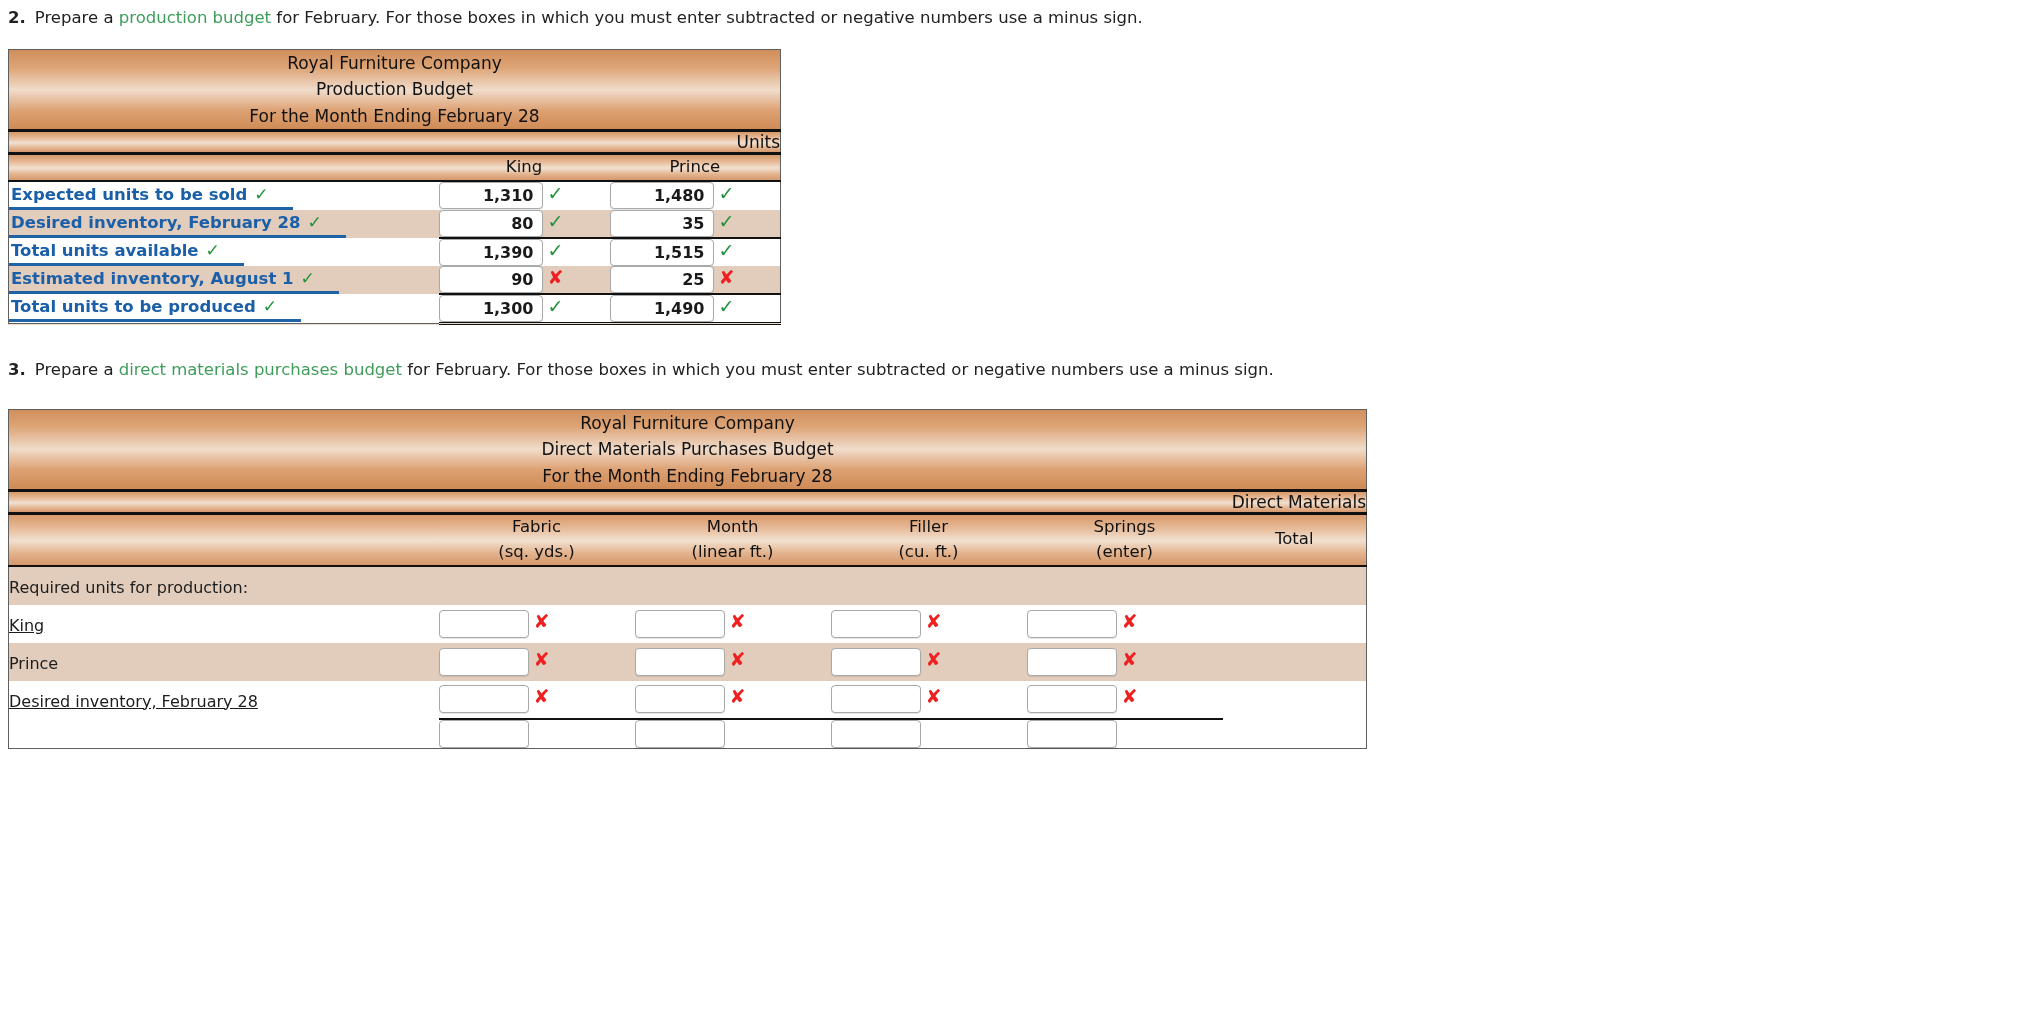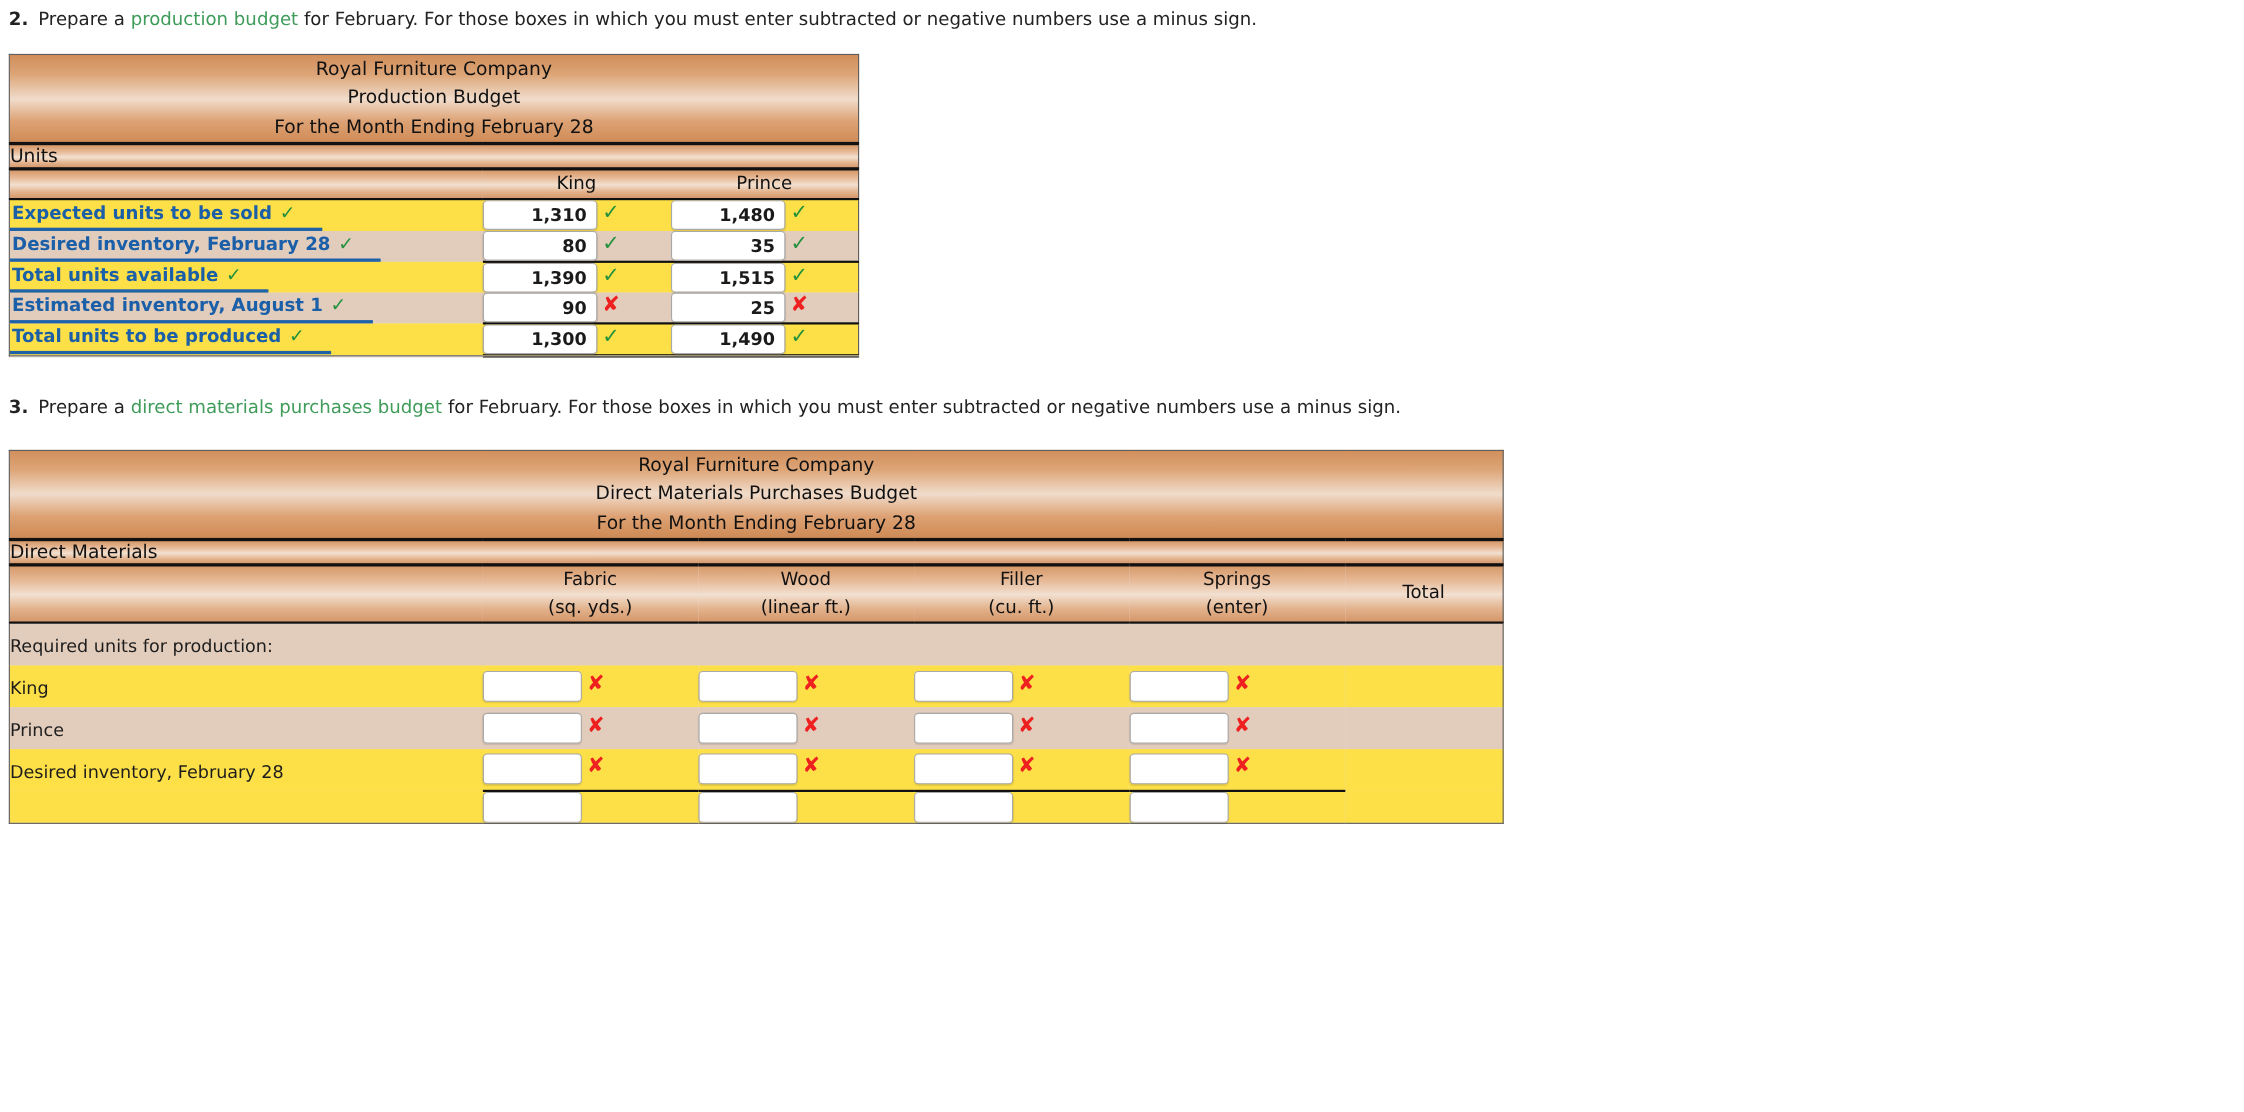--- a/index.html
+++ b/index.html
@@ -86,7 +86,7 @@
                 #f2e0d0 52%,
                 #e2b28c 78%,
                 #d5966a 100%);
-    text-align: left;
+    text-align: right;
     font-weight: bold;
     font-size: 17px;
     color: #111;

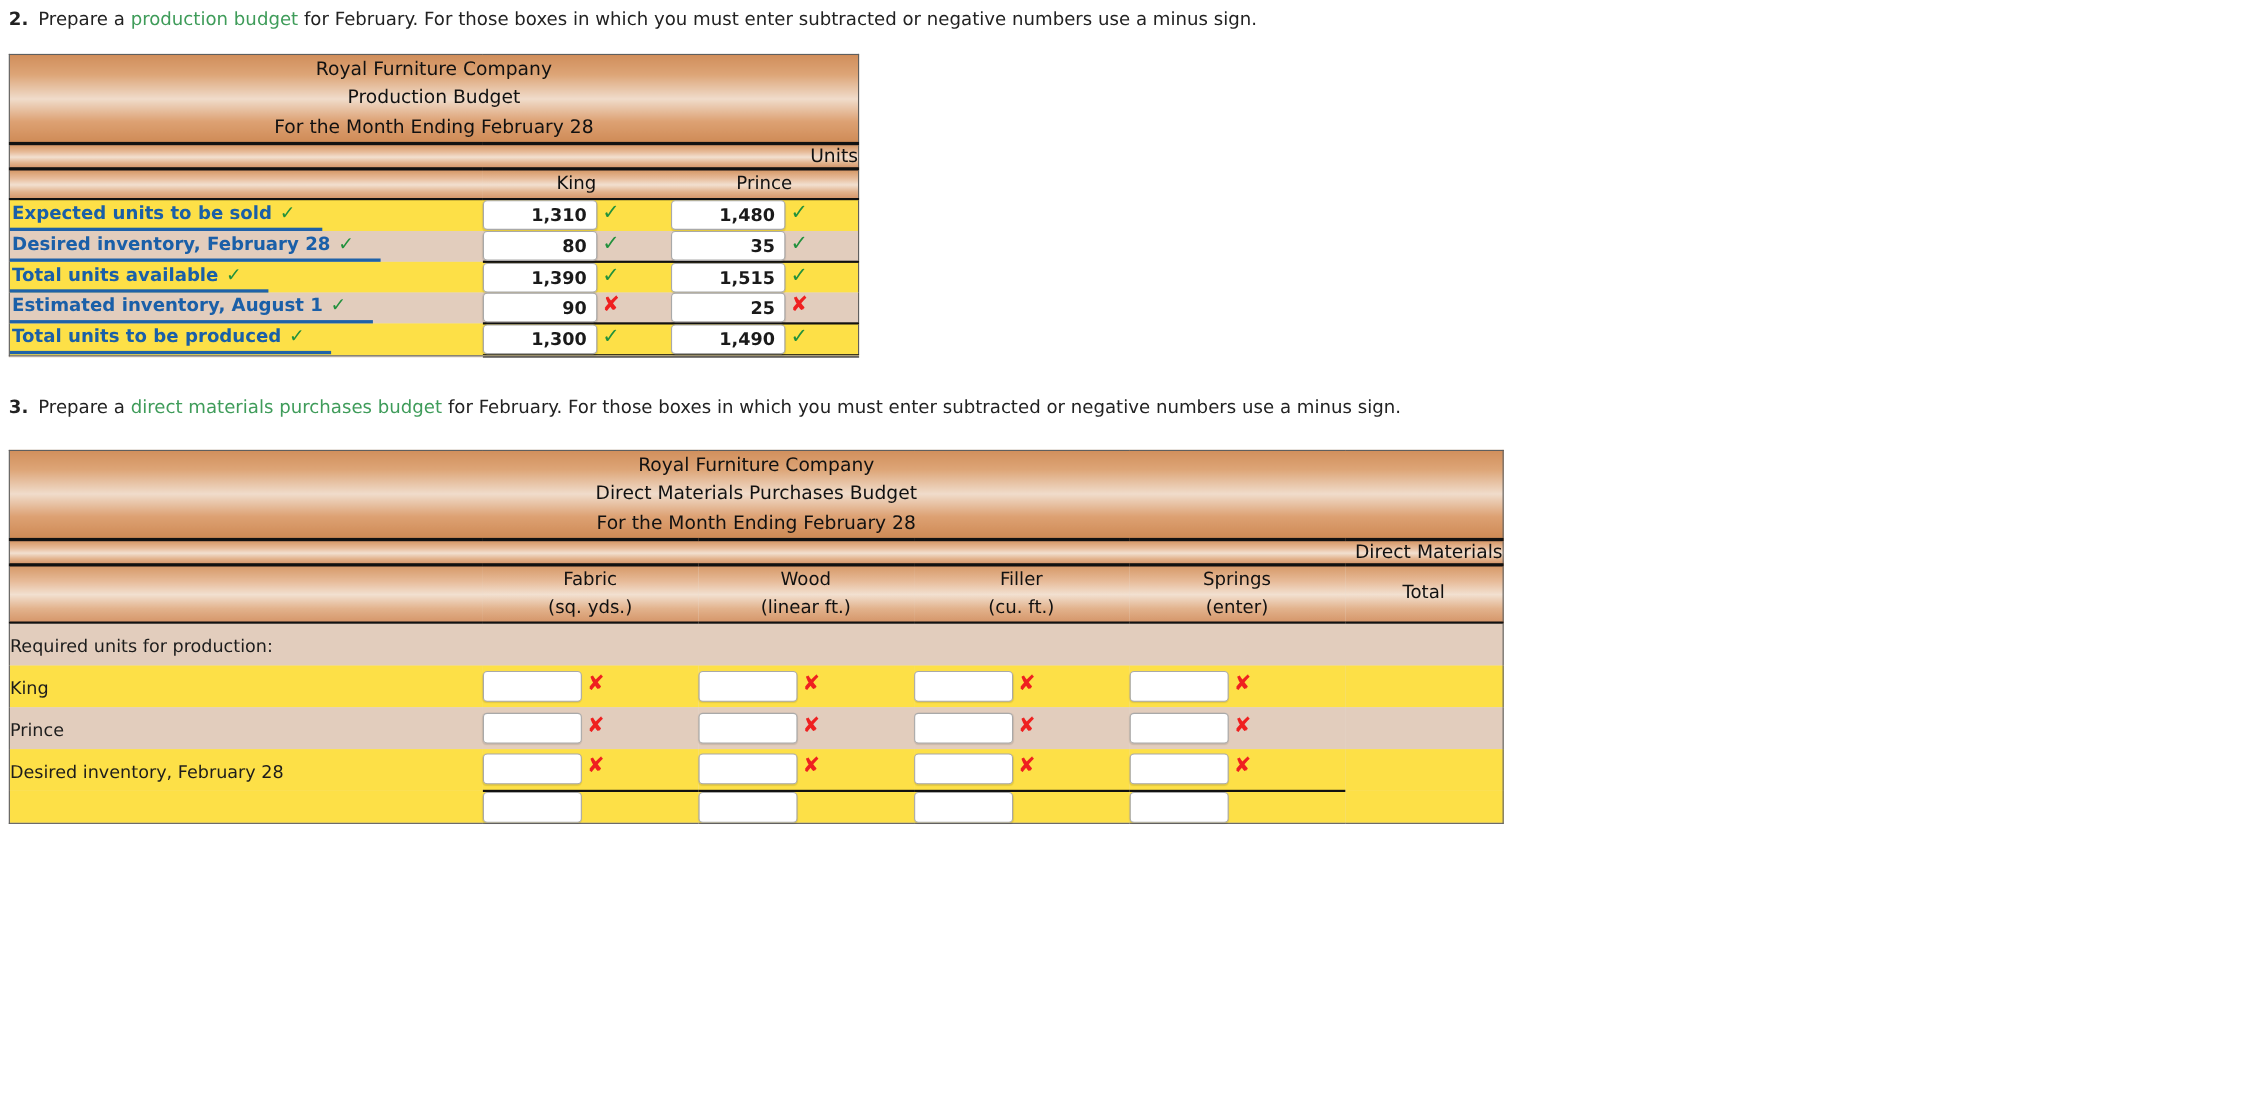--- a/index.html
+++ b/index.html
@@ -114,7 +114,7 @@
   .colhead-cell div { white-space: nowrap; }
 
   
-  tr.row-light > td { background: #fde047; }
+  tr.row-light > td { background: #ffffff; text-decoration: underline; }
   tr.row-dark  > td { background: #e2cdbd; }
 
   td.label-cell {

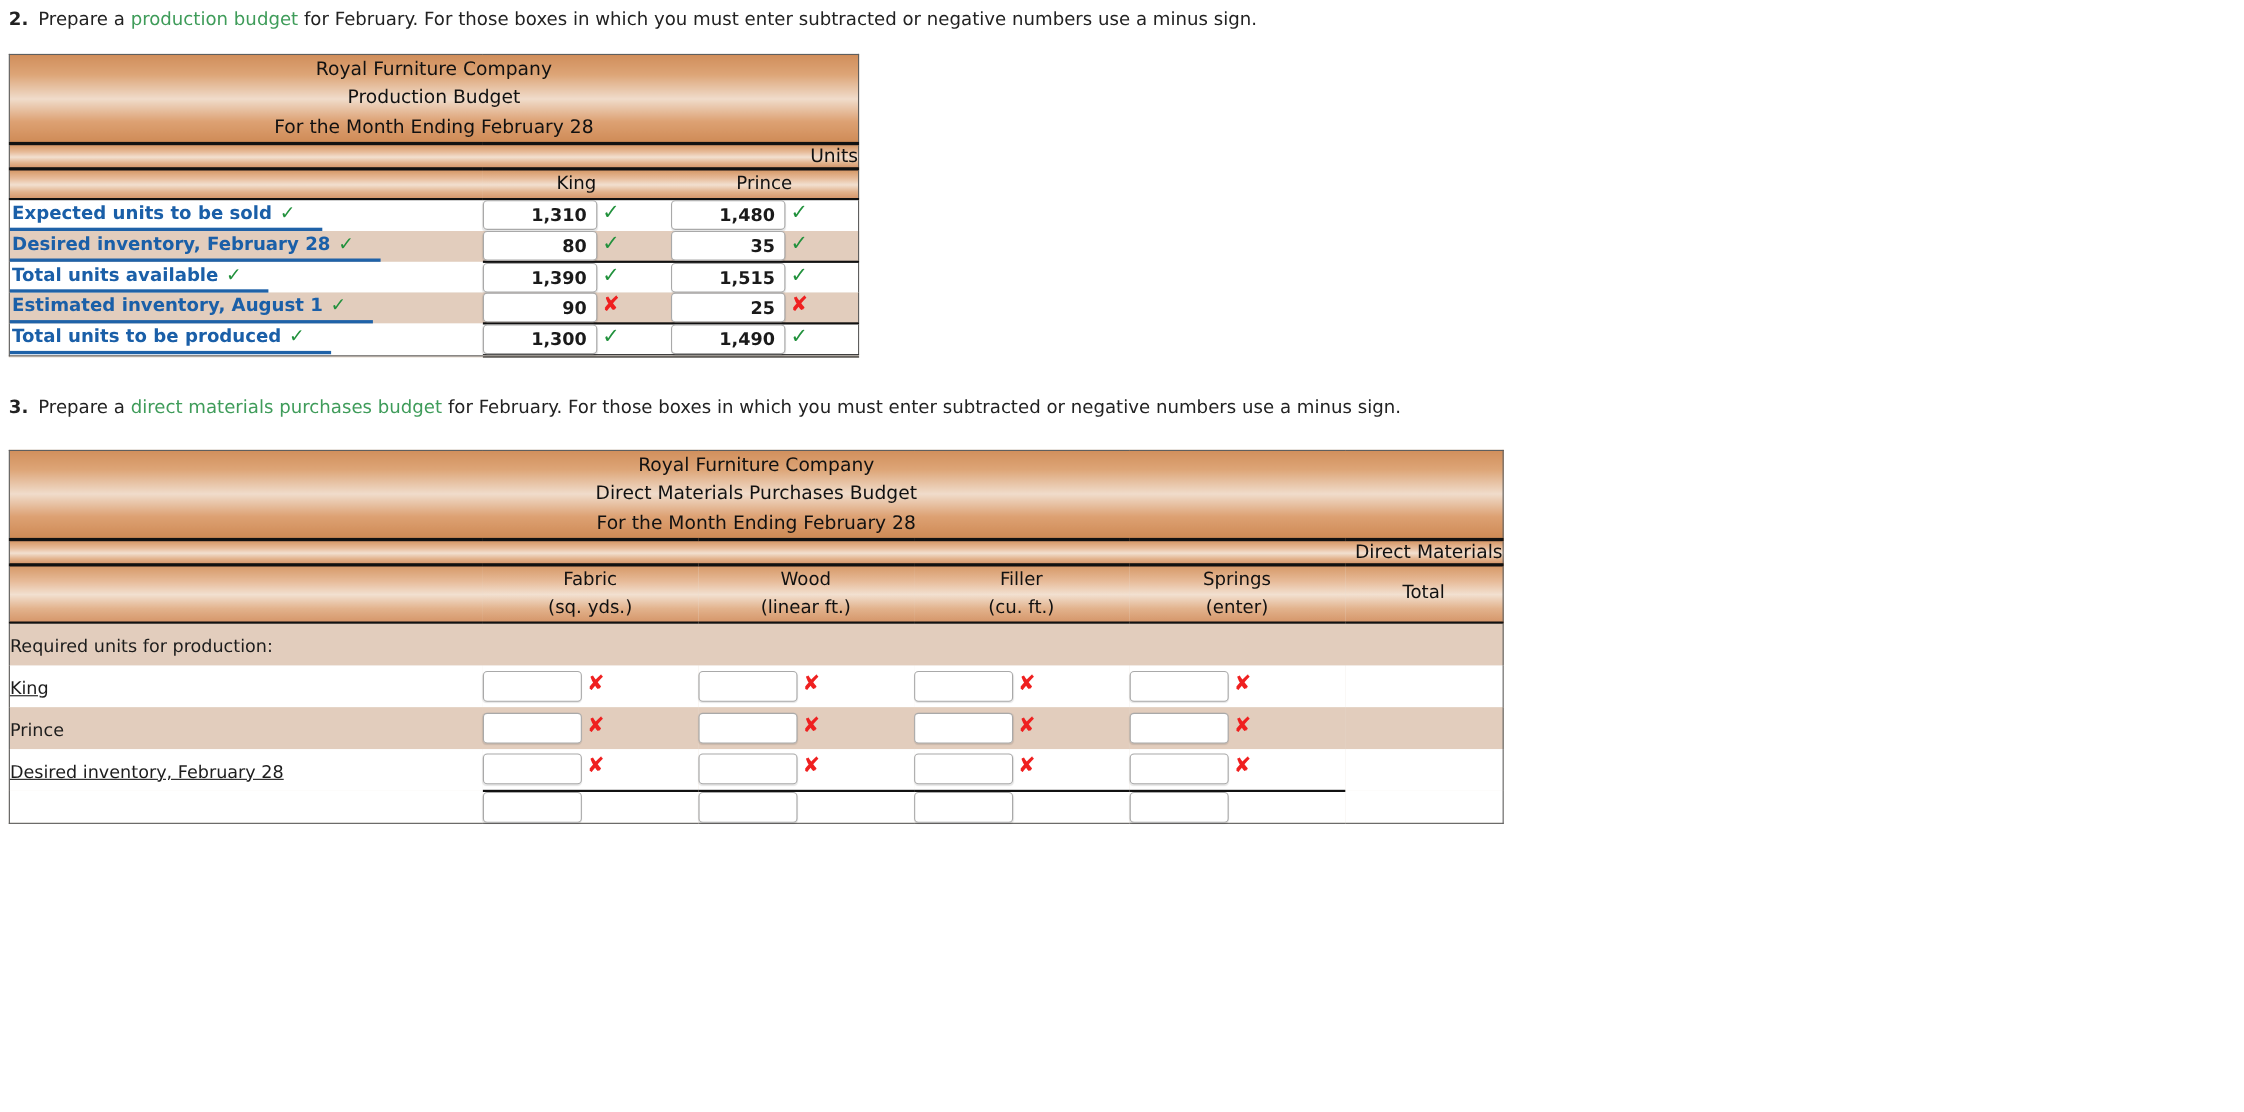--- a/index.html
+++ b/index.html
@@ -353,7 +353,7 @@
         <div>(sq. yds.)</div>
       </td>
       <td class="colhead-cell">
-        <div>Wood</div>
+        <div>Month</div>
         <div>(linear ft.)</div>
       </td>
       <td class="colhead-cell">

